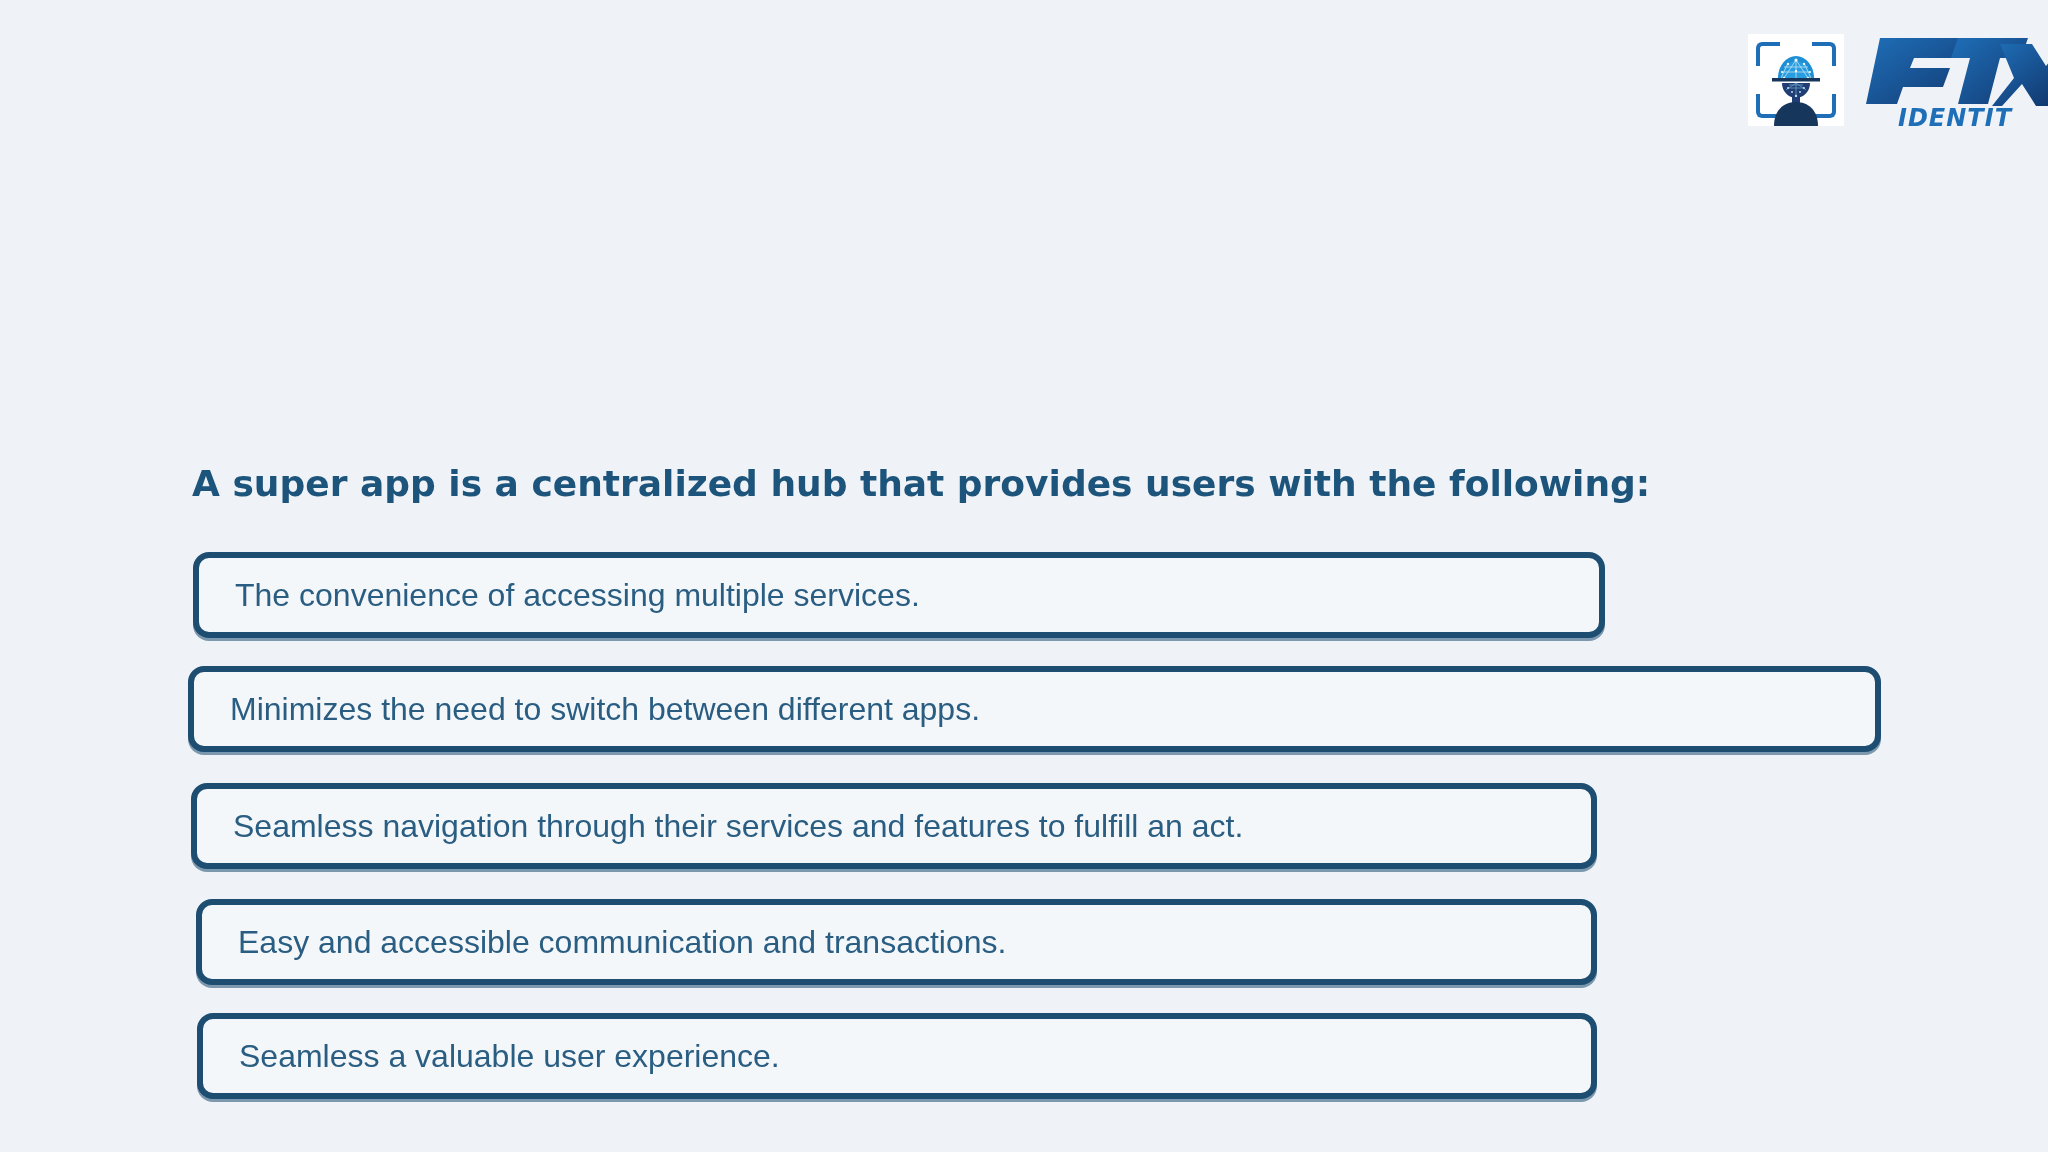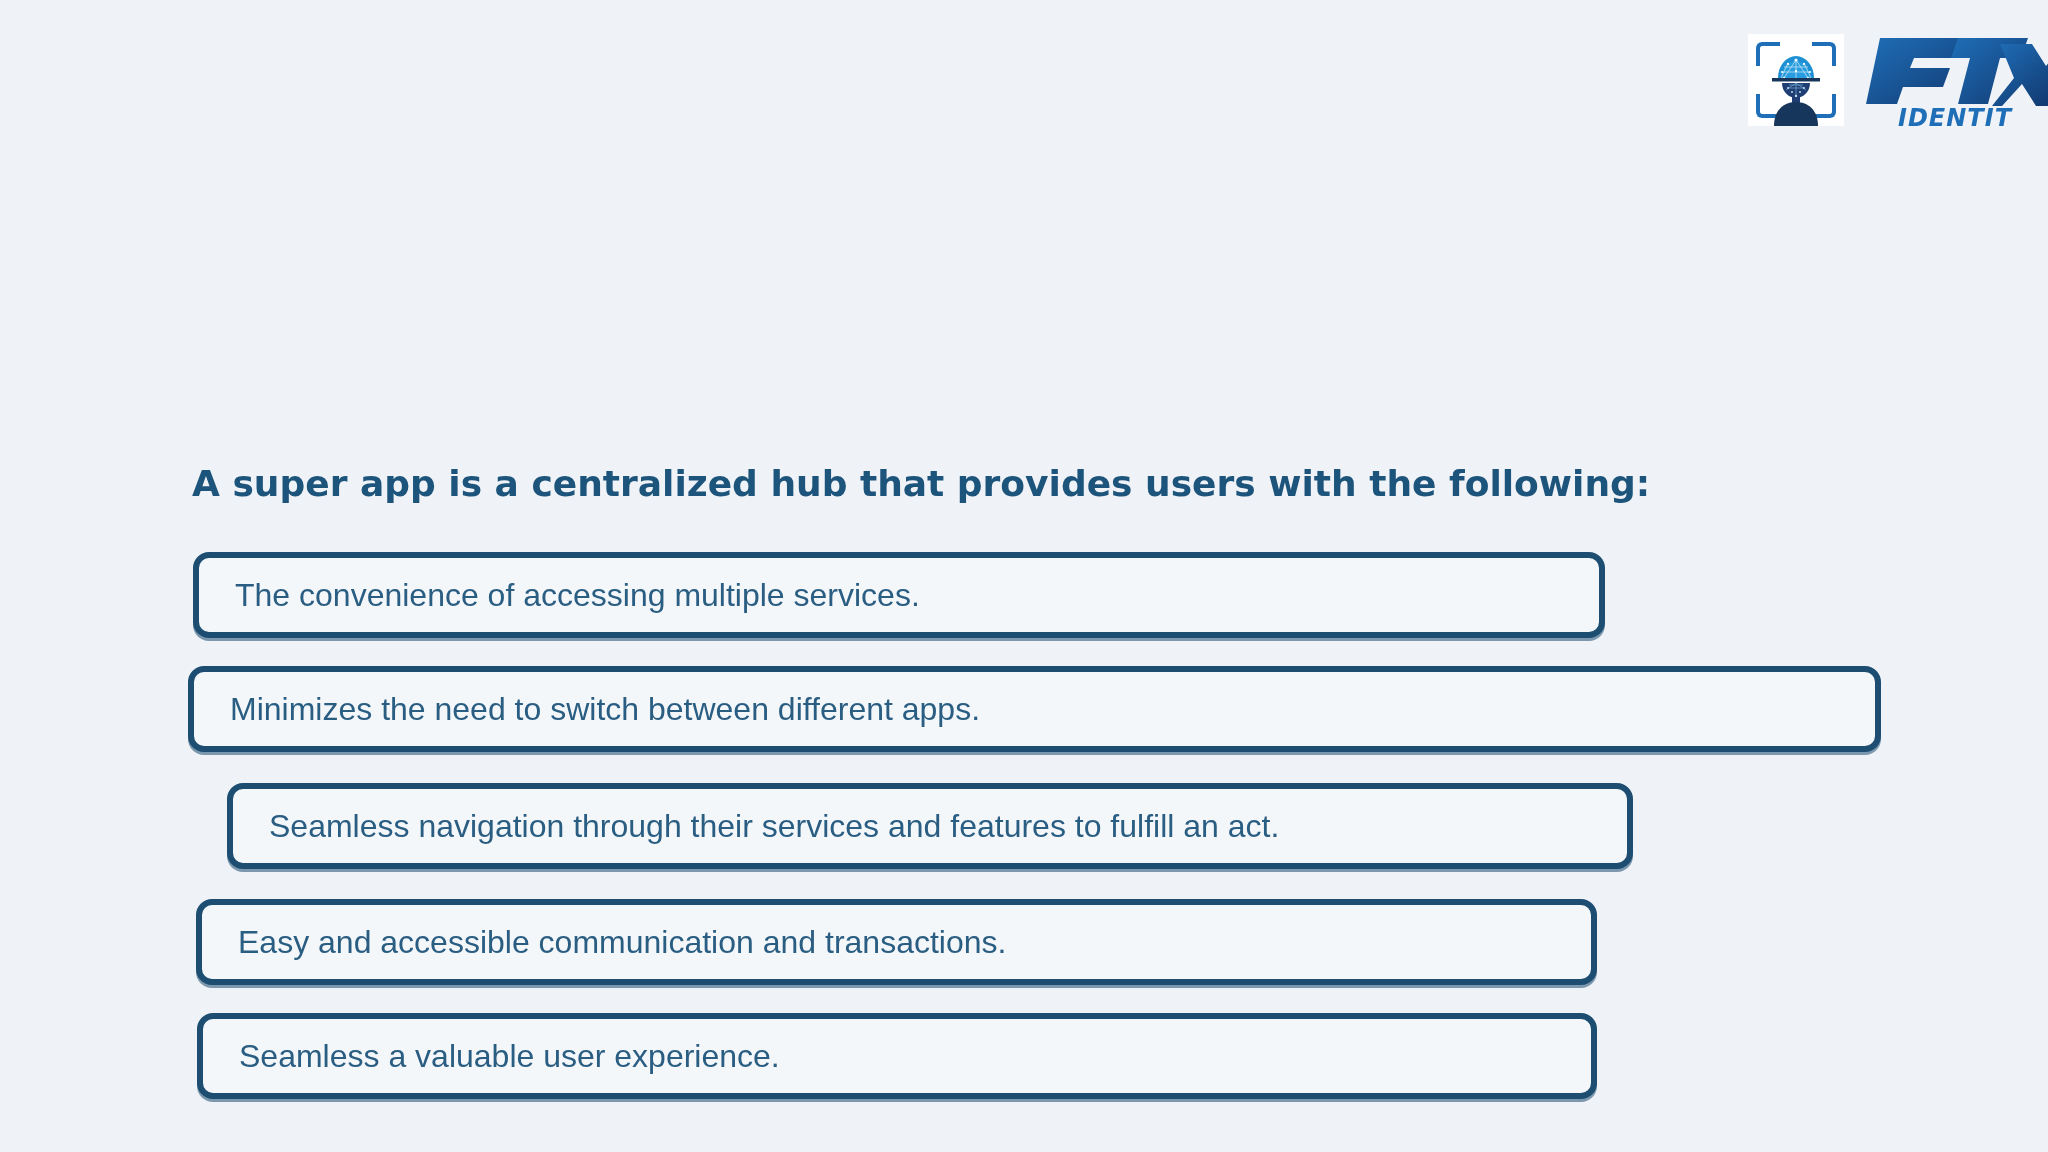--- a/index.html
+++ b/index.html
@@ -146,7 +146,7 @@
 
   .list-item.i0 { left: 185px; width: 1412px; top: 0px; margin-left: 8px;   }
   .list-item.i1 { left: 188px; width: 1693px; top: 114px; }
-  .list-item.i2 { left: 191px; width: 1406px; top: 231px; margin-left: 36px; }
+  .list-item.i2 { left: 191px; width: 1406px; top: 231px; }
   .list-item.i3 { left: 196px; width: 1401px; top: 347px; }
   .list-item.i4 { left: 197px; width: 1400px; top: 461px; }
 </style>

